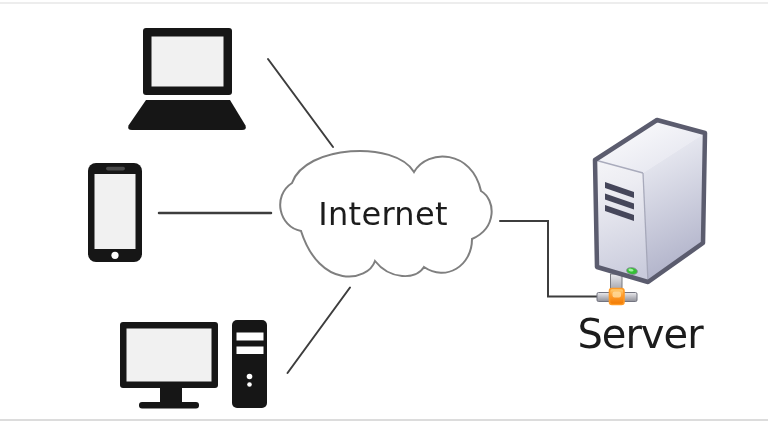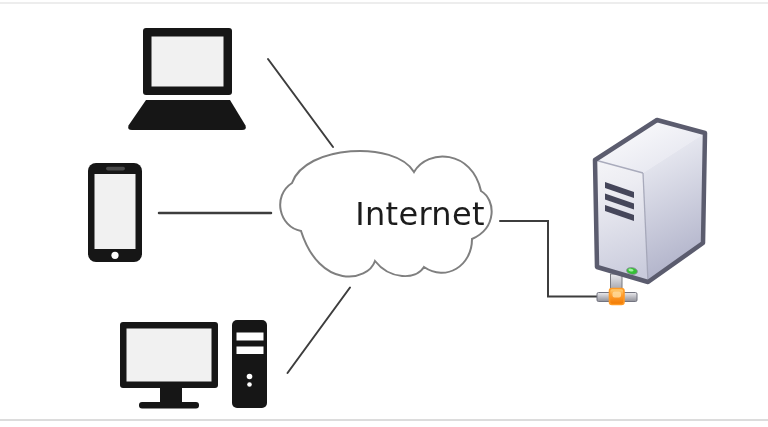--- a/index.html
+++ b/index.html
@@ -21,7 +21,7 @@
     white-space:nowrap;
     line-height:1;
   }
-  .label.internet{left:383px;top:214px;font-size:32px;letter-spacing:0.3px;margin-left:37px;}
+  .label.internet{left:383px;top:214px;font-size:32px;letter-spacing:0.3px;}
   .label.clients{left:209px;top:275px;font-size:40px;letter-spacing:-1px;}
   .label.server{left:640px;top:334px;font-size:40px;letter-spacing:-1px;}
 </style>

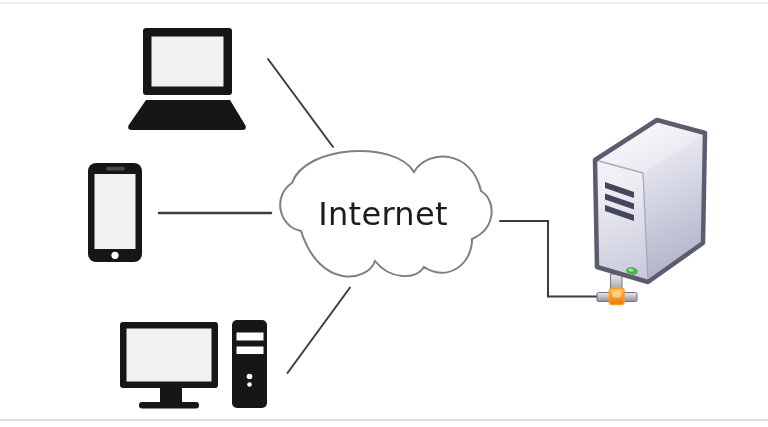--- a/index.html
+++ b/index.html
@@ -136,6 +136,7 @@
   </svg>
 
   <div class="label internet">Internet</div>
+  <div class="label server">Server</div>
 
 </div>
 

